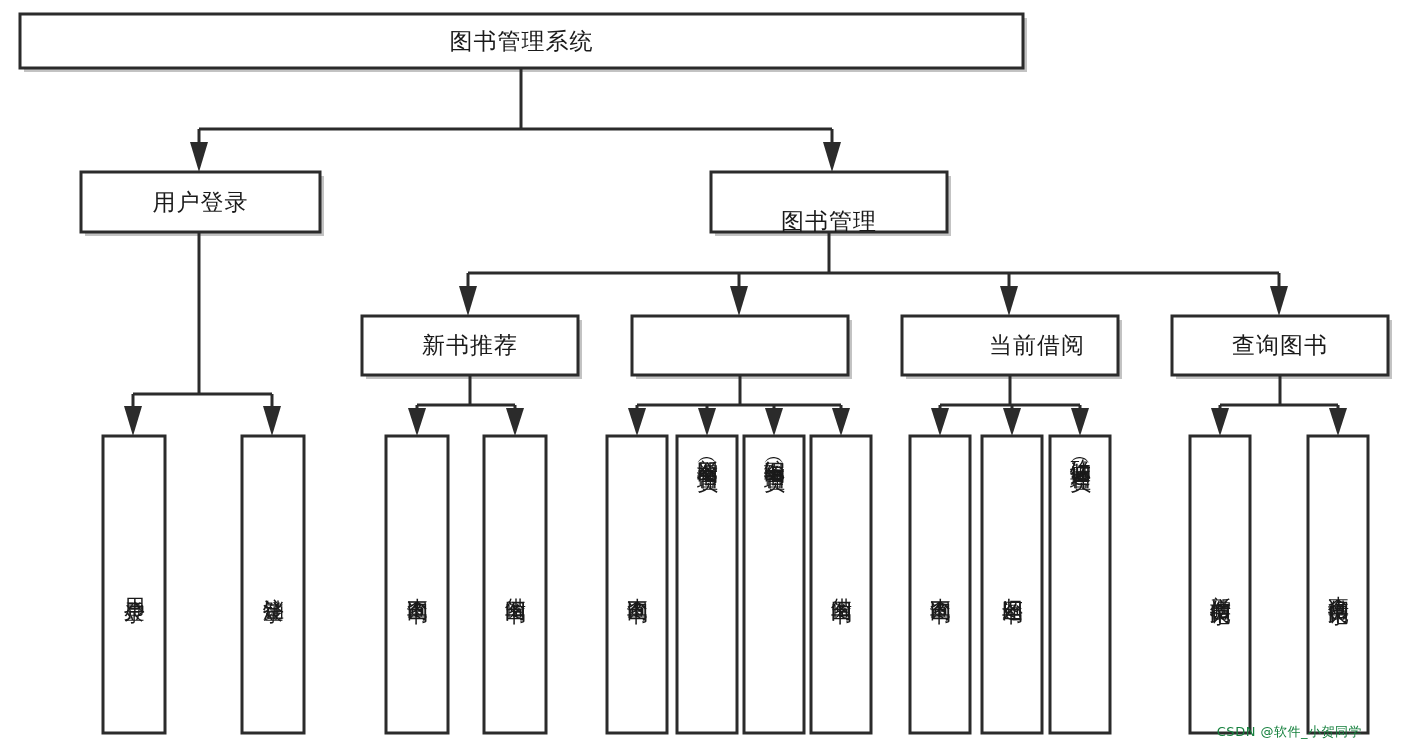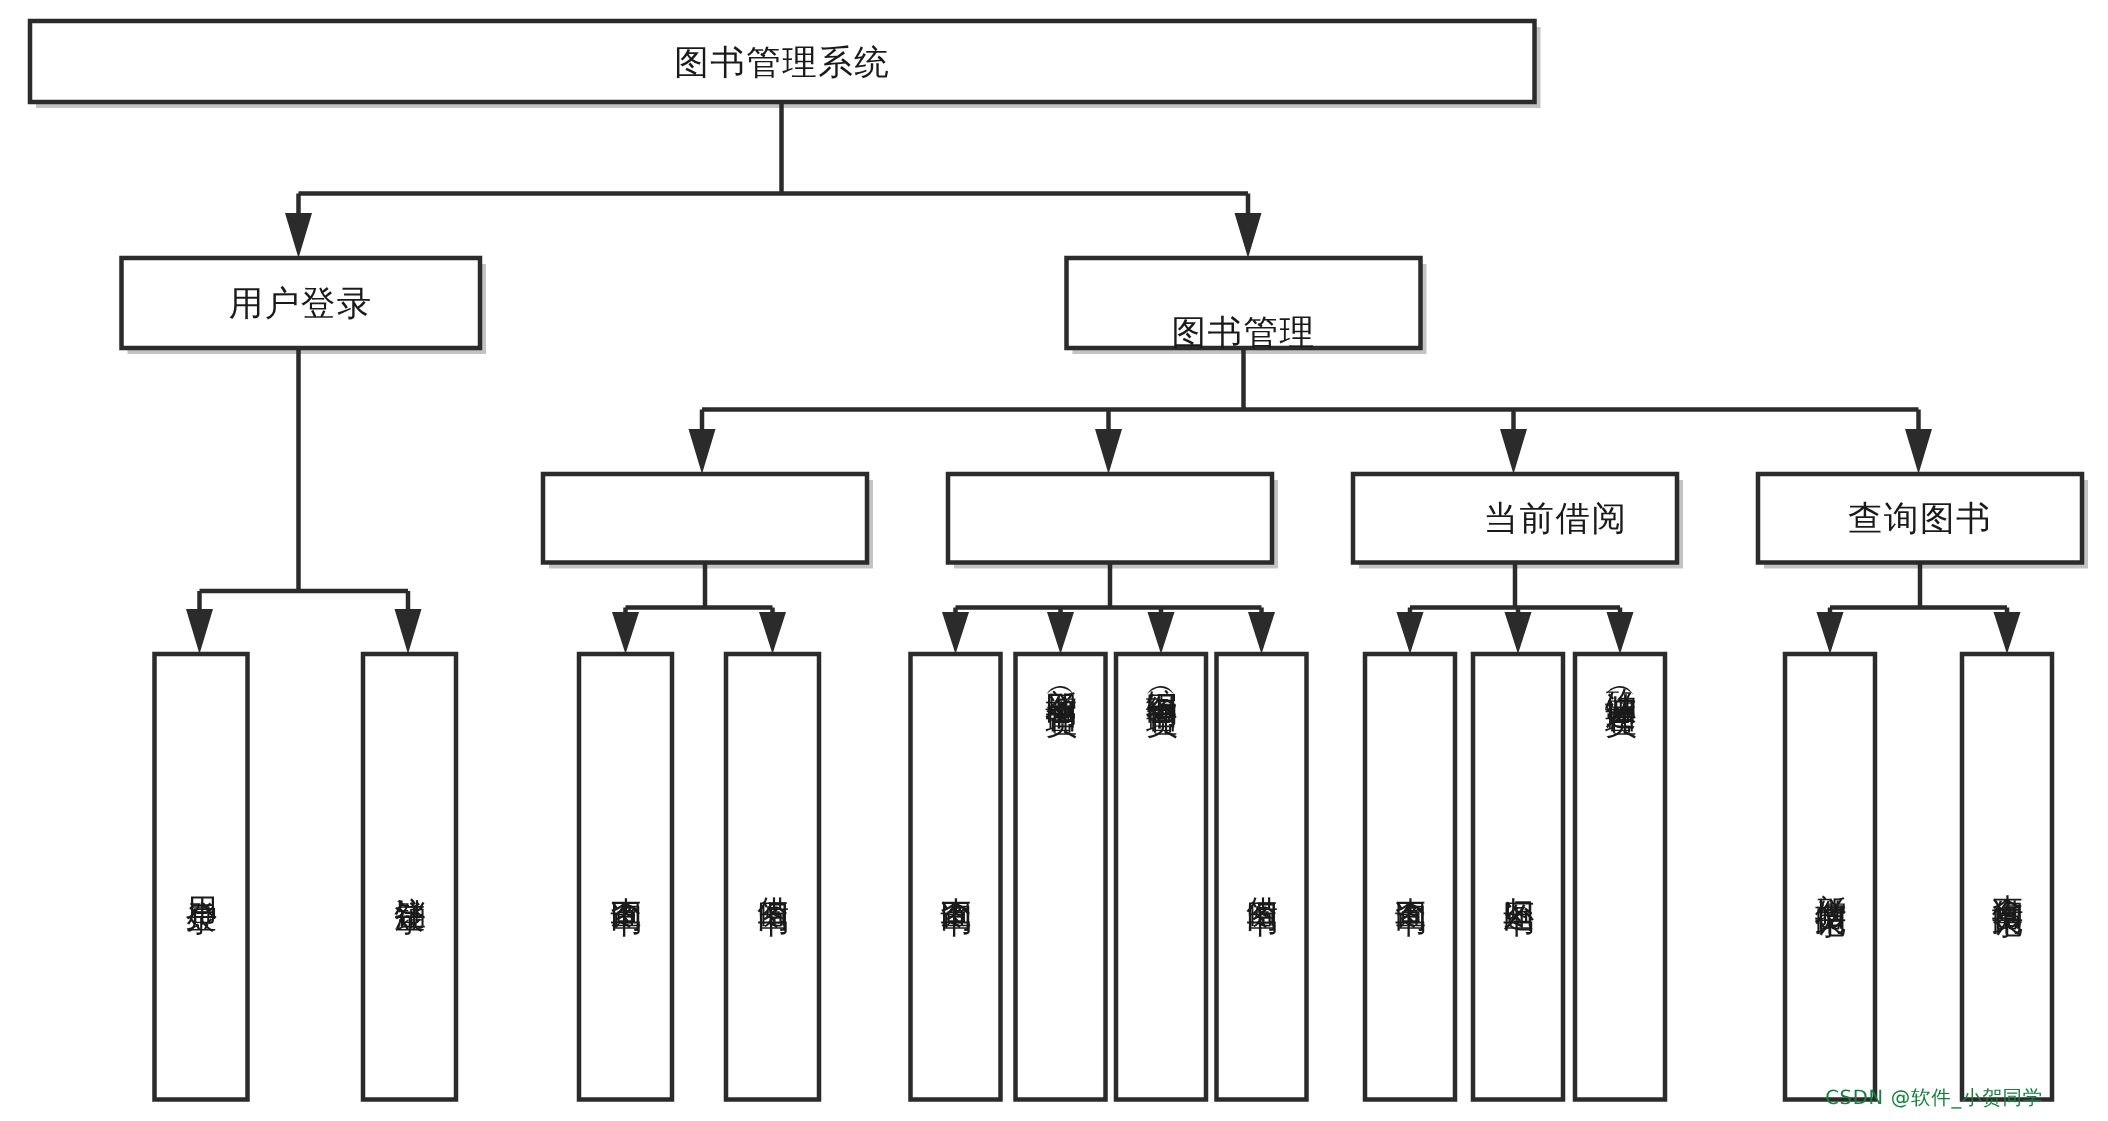--- a/index.html
+++ b/index.html
@@ -205,6 +205,9 @@
     <span class="hlabel-text">图书管理</span>
   </div>
 
+  <div class="hlabel-wrap" style="left:362px; top:316px; width:216px; height:59px;">
+    <span class="hlabel-text">新书推荐</span>
+  </div>
 
 
   <div class="hlabel-wrap" style="left:902px; top:316px; width:216px; height:59px;padding-left:27px;">

